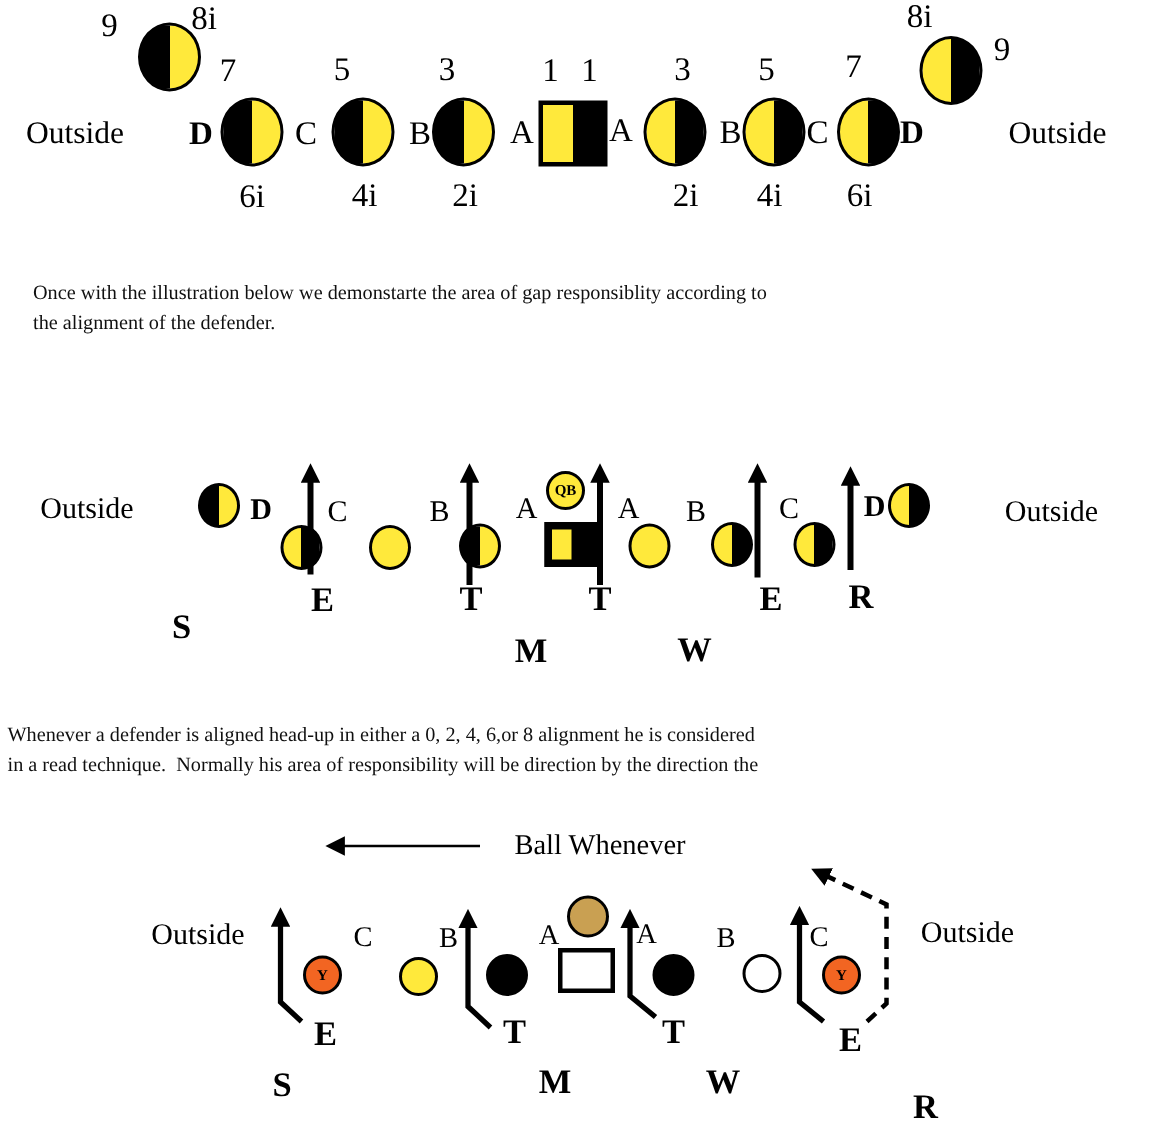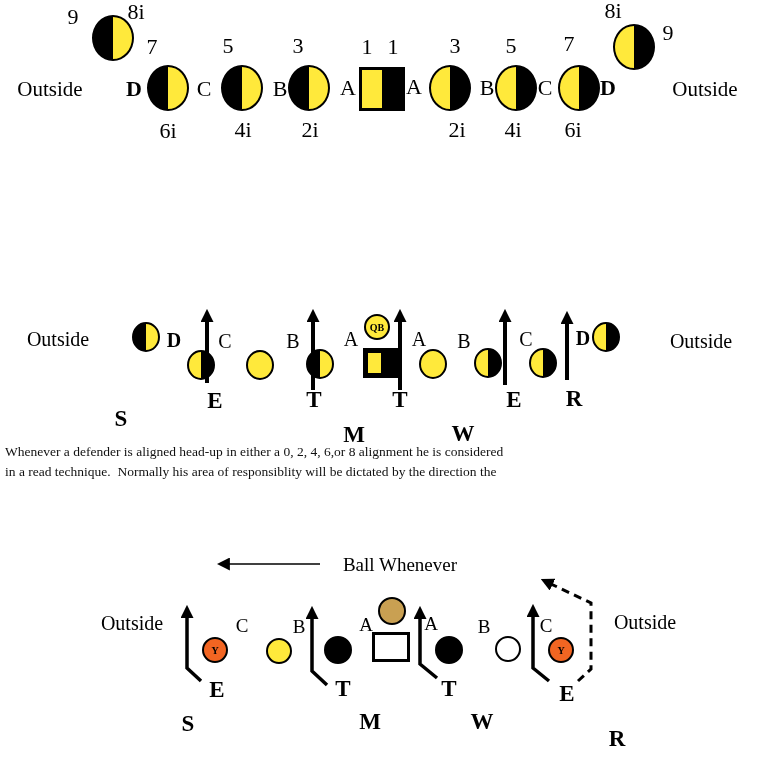--- a/index.html
+++ b/index.html
@@ -77,6 +77,10 @@
   <span class="lbl t22" style="left:545px;top:88px;">C</span>
   <span class="lbl t22 b" style="left:608px;top:88px;">D</span>
 
+  <div class="para" style="left:22px;top:185px;">
+    <div>Once with the illustration below we demonstarte the area of gap responsiblity according to</div>
+    <div>the alignment of the defender.</div>
+  </div>
 
   <div class="circ by" style="left:132px;top:322px;width:28px;height:30px;"></div>
   <div class="circ yb" style="left:187px;top:350px;width:28px;height:30px;"></div>

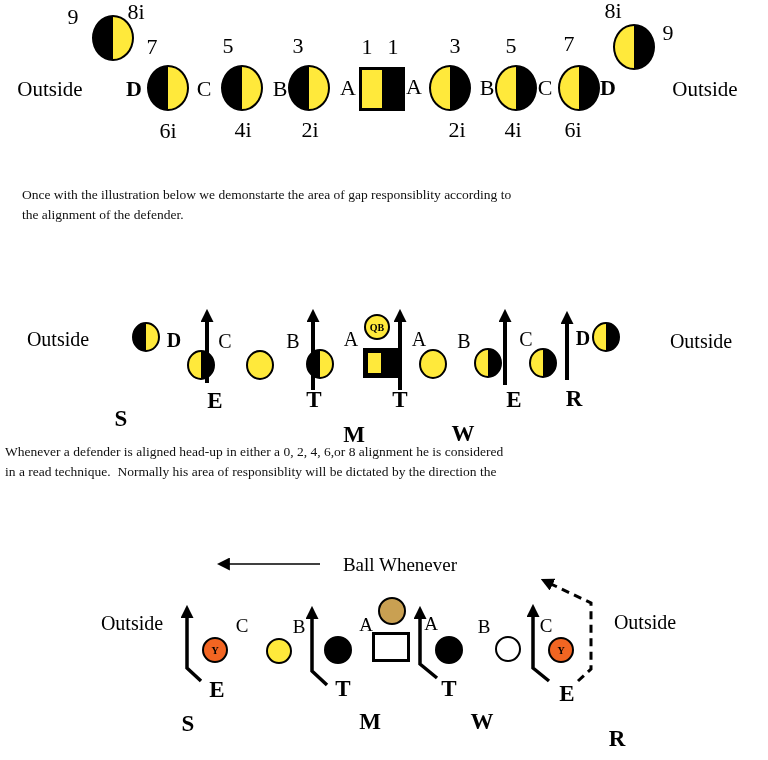--- a/index.html
+++ b/index.html
@@ -117,7 +117,7 @@
   <span class="lbl pos" style="left:514px;top:399px;">E</span>
   <span class="lbl pos" style="left:574px;top:398px;">R</span>
 
-  <div class="para" style="left:5px;top:442px;">
+  <div class="para" style="left:5px;top:480px;">
     <div>Whenever a defender is aligned head-up in either a 0, 2, 4, 6,or 8 alignment he is considered</div>
     <div>in a read technique.  Normally his area of responsiblity will be dictated by the direction the</div>
   </div>

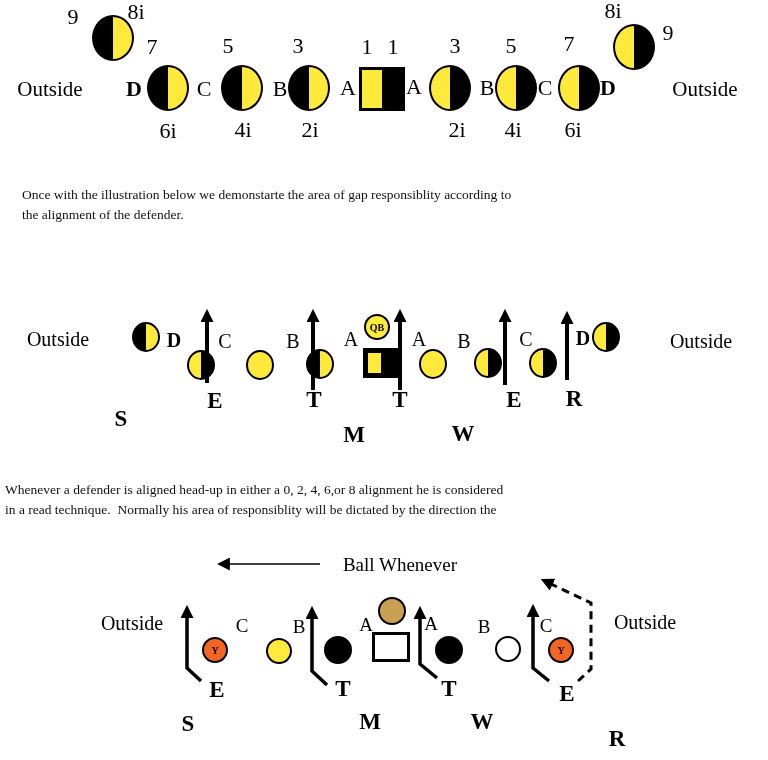--- a/index.html
+++ b/index.html
@@ -119,7 +119,7 @@
 
   <div class="para" style="left:5px;top:480px;">
     <div>Whenever a defender is aligned head-up in either a 0, 2, 4, 6,or 8 alignment he is considered</div>
-    <div>in a read technique.  Normally his area of responsiblity will be dictated by the direction the</div>
+    <div>in a read technique.  Normally his area of responsibility will be direction by the direction the</div>
   </div>
 
   <span class="lbl t19" style="left:400px;top:564px;">Ball Whenever</span>

